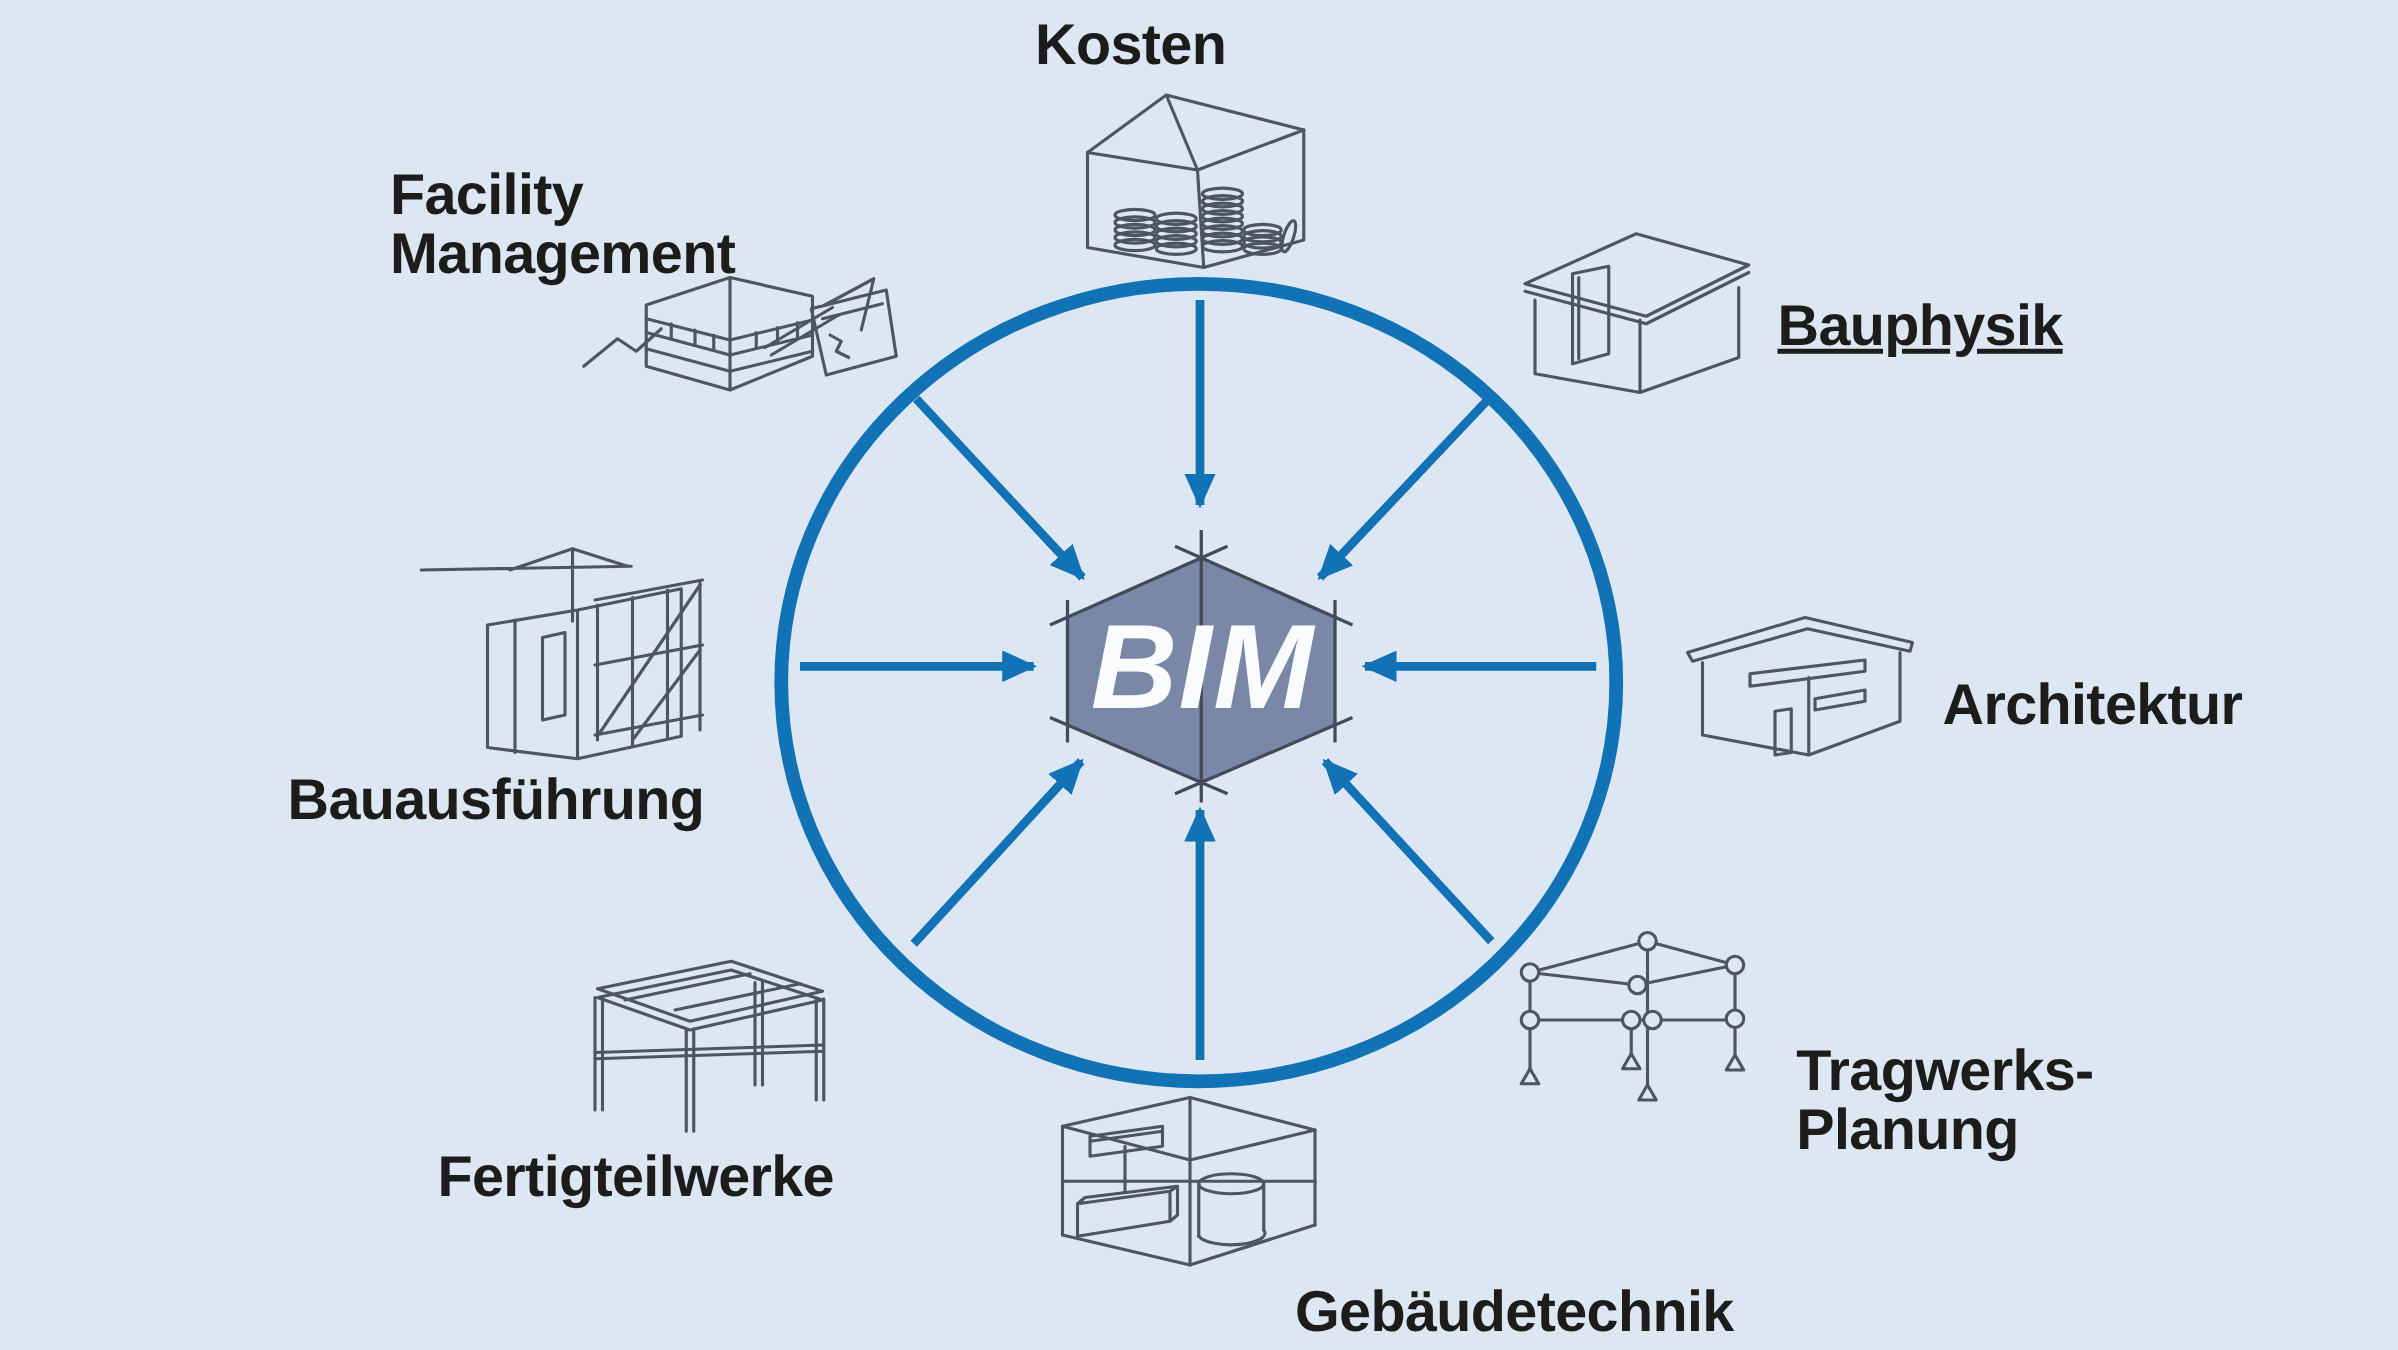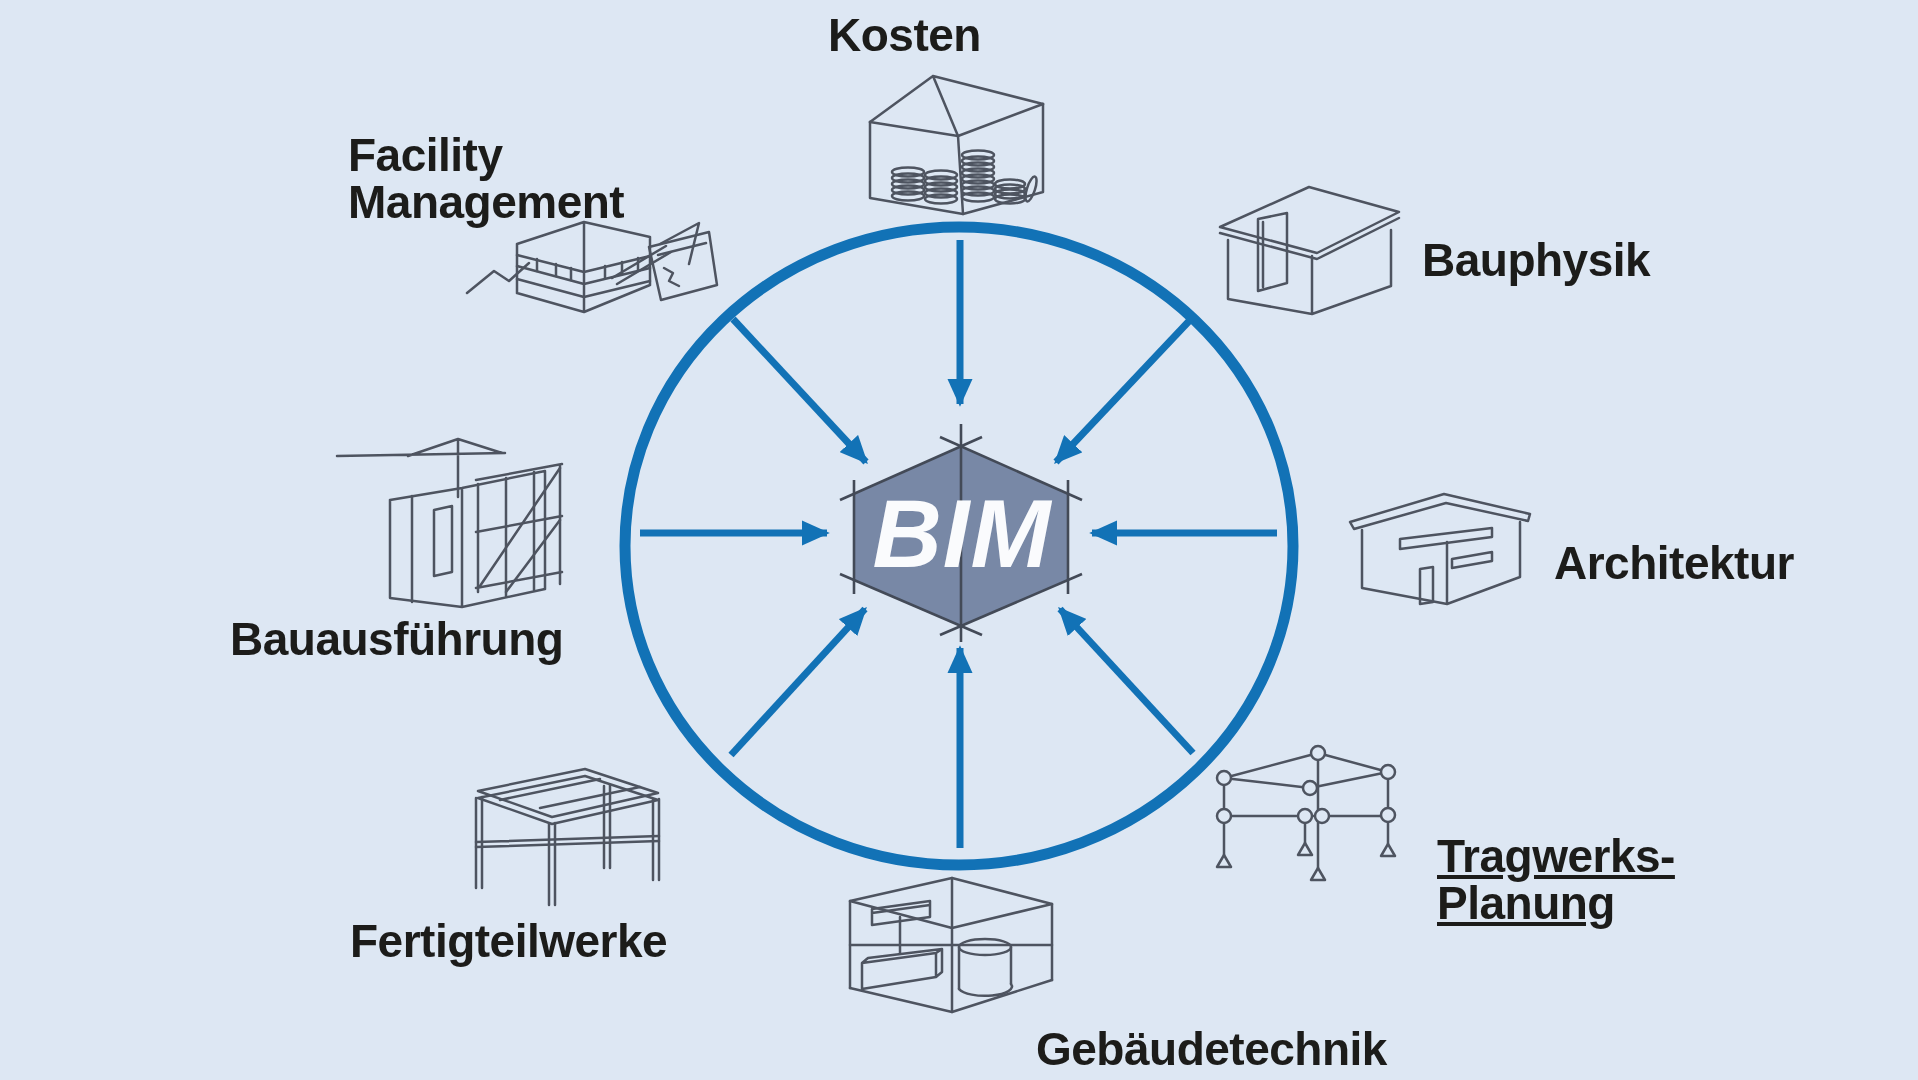--- a/index.html
+++ b/index.html
@@ -193,7 +193,7 @@
   <div class="node-label" style="left:1036px;top:1026px;">Gebäudetechnik</div>
   <div class="node-label" style="left:350px;top:918px;">Fertigteilwerke</div>
   <div class="node-label" style="left:230px;top:616px;">Bauausführung</div>
-  <div class="node-label" style="left:312px;top:132px;margin-left:36px;">Facility
+  <div class="node-label" style="left:312px;top:132px;">Facility
 Management</div>
 
 </div>

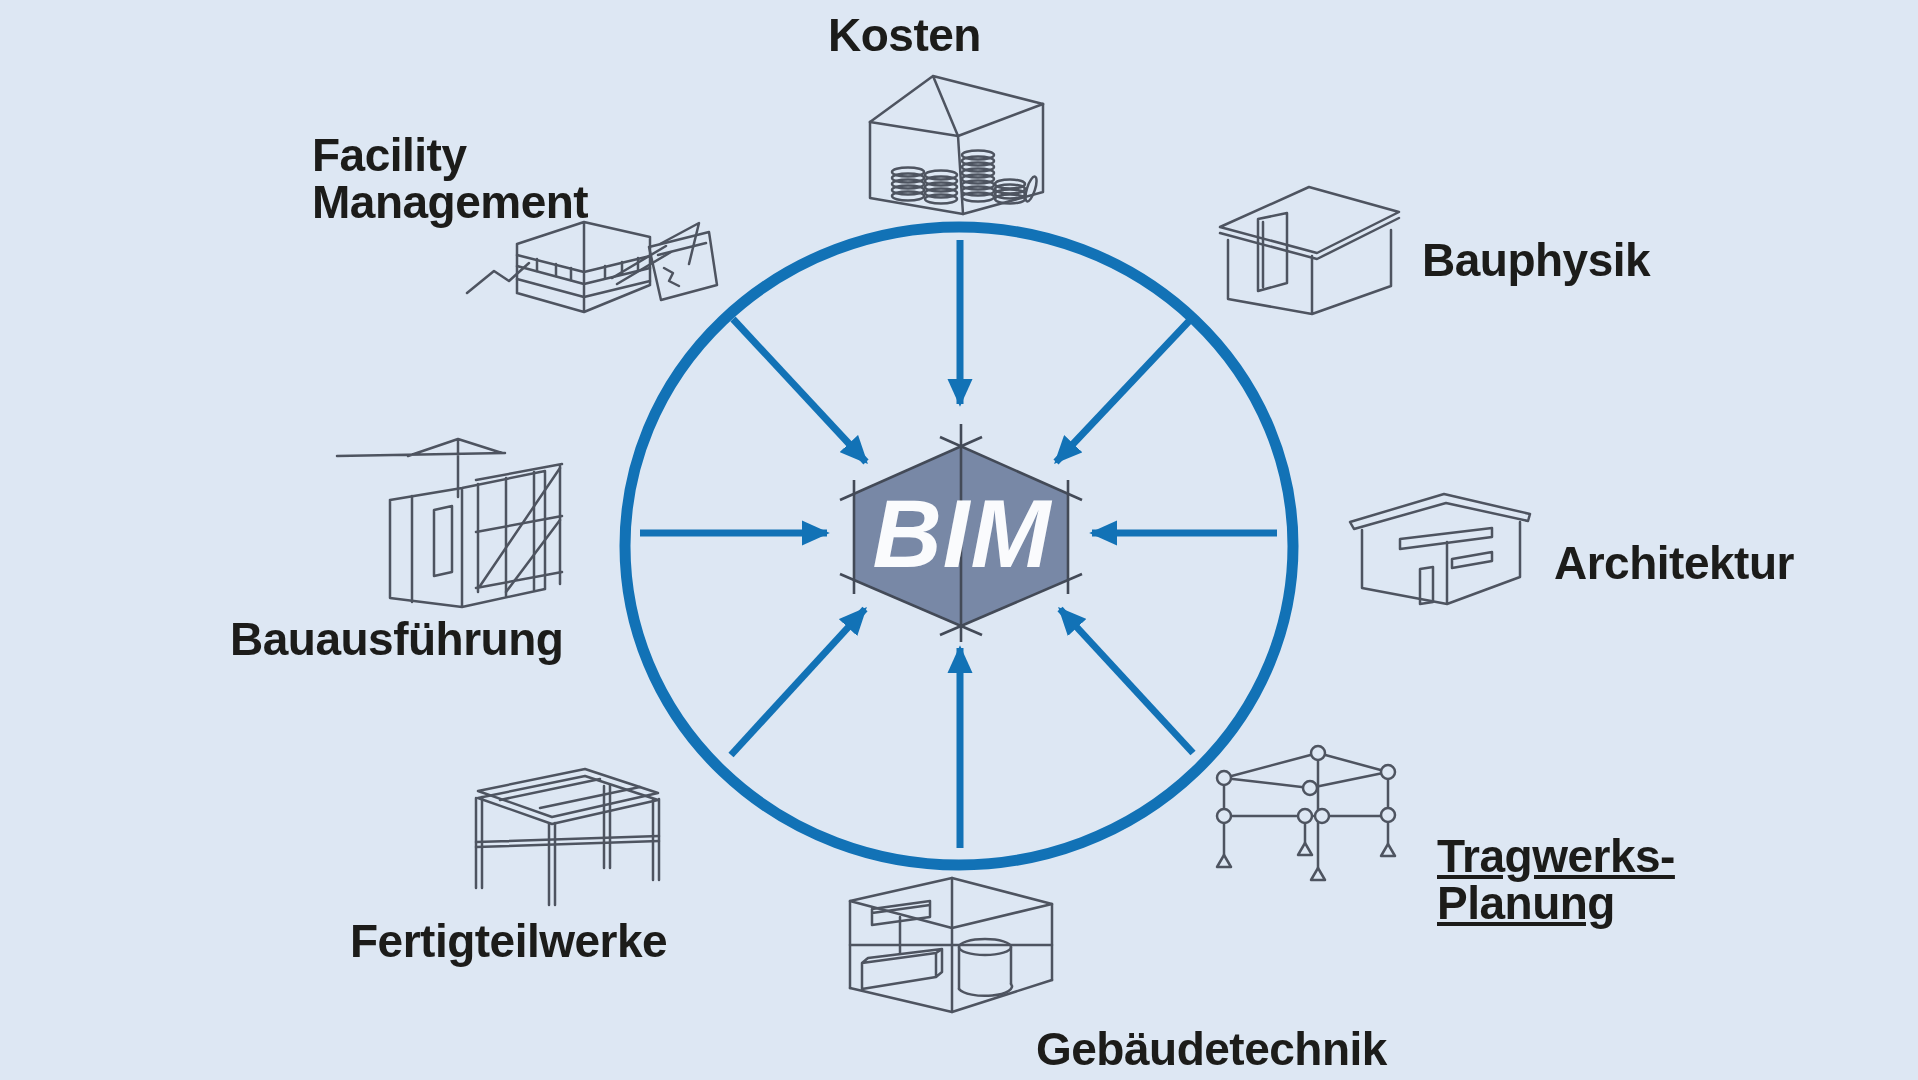--- a/index.html
+++ b/index.html
@@ -186,7 +186,7 @@
   <div class="bim-label">BIM</div>
 
   <div class="node-label" style="left:828px;top:12px;">Kosten</div>
-  <div class="node-label" style="left:1422px;top:237px;">Bauphysik</div>
+  <div class="node-label" style="left:1422px;top:237px;text-decoration:underline;">Bauphysik</div>
   <div class="node-label" style="left:1554px;top:540px;">Architektur</div>
   <div class="node-label" style="left:1437px;top:833px;text-decoration:underline;">Tragwerks-
 Planung</div>

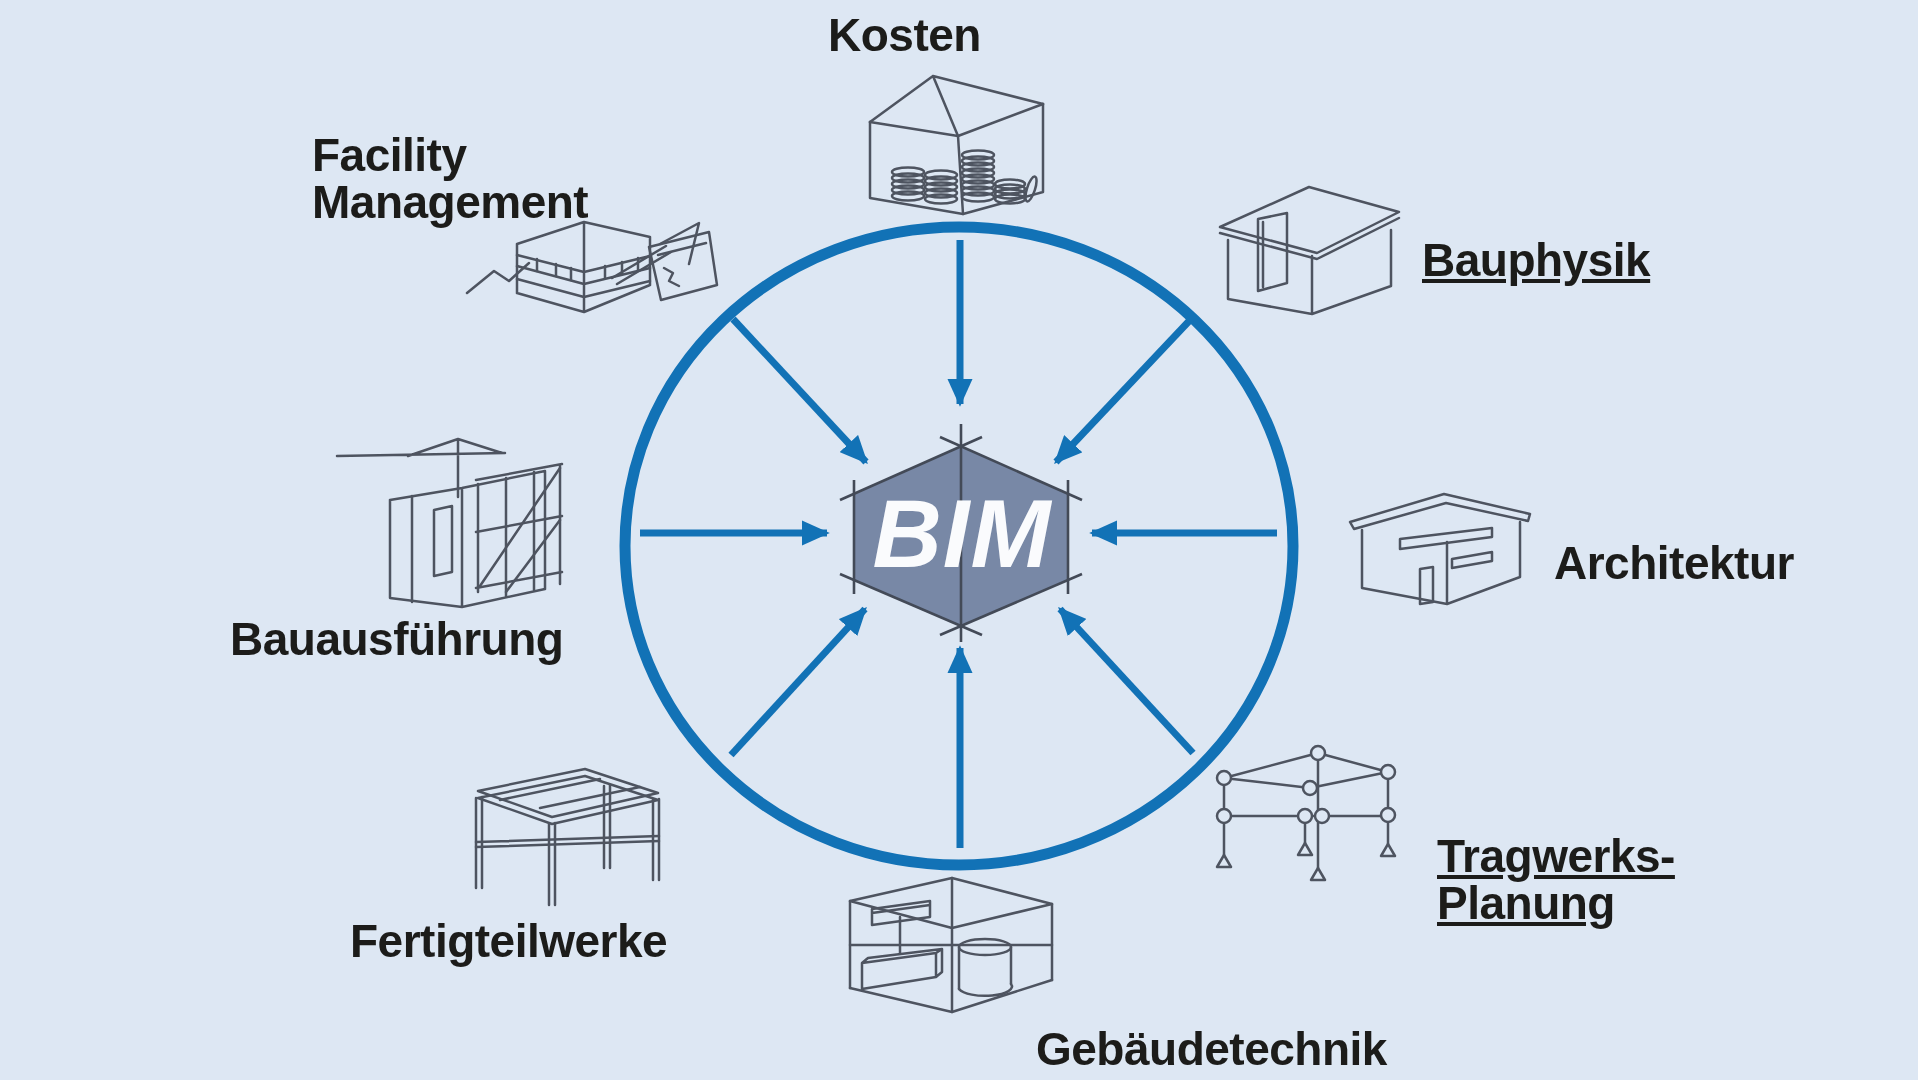--- a/index.html
+++ b/index.html
@@ -188,7 +188,7 @@
   <div class="node-label" style="left:828px;top:12px;">Kosten</div>
   <div class="node-label" style="left:1422px;top:237px;text-decoration:underline;">Bauphysik</div>
   <div class="node-label" style="left:1554px;top:540px;">Architektur</div>
-  <div class="node-label" style="left:1437px;top:833px;text-decoration:underline;">Tragwerks-
+  <div class="node-label" style="left:1437px;top:833px;">Tragwerks-
 Planung</div>
   <div class="node-label" style="left:1036px;top:1026px;">Gebäudetechnik</div>
   <div class="node-label" style="left:350px;top:918px;">Fertigteilwerke</div>

